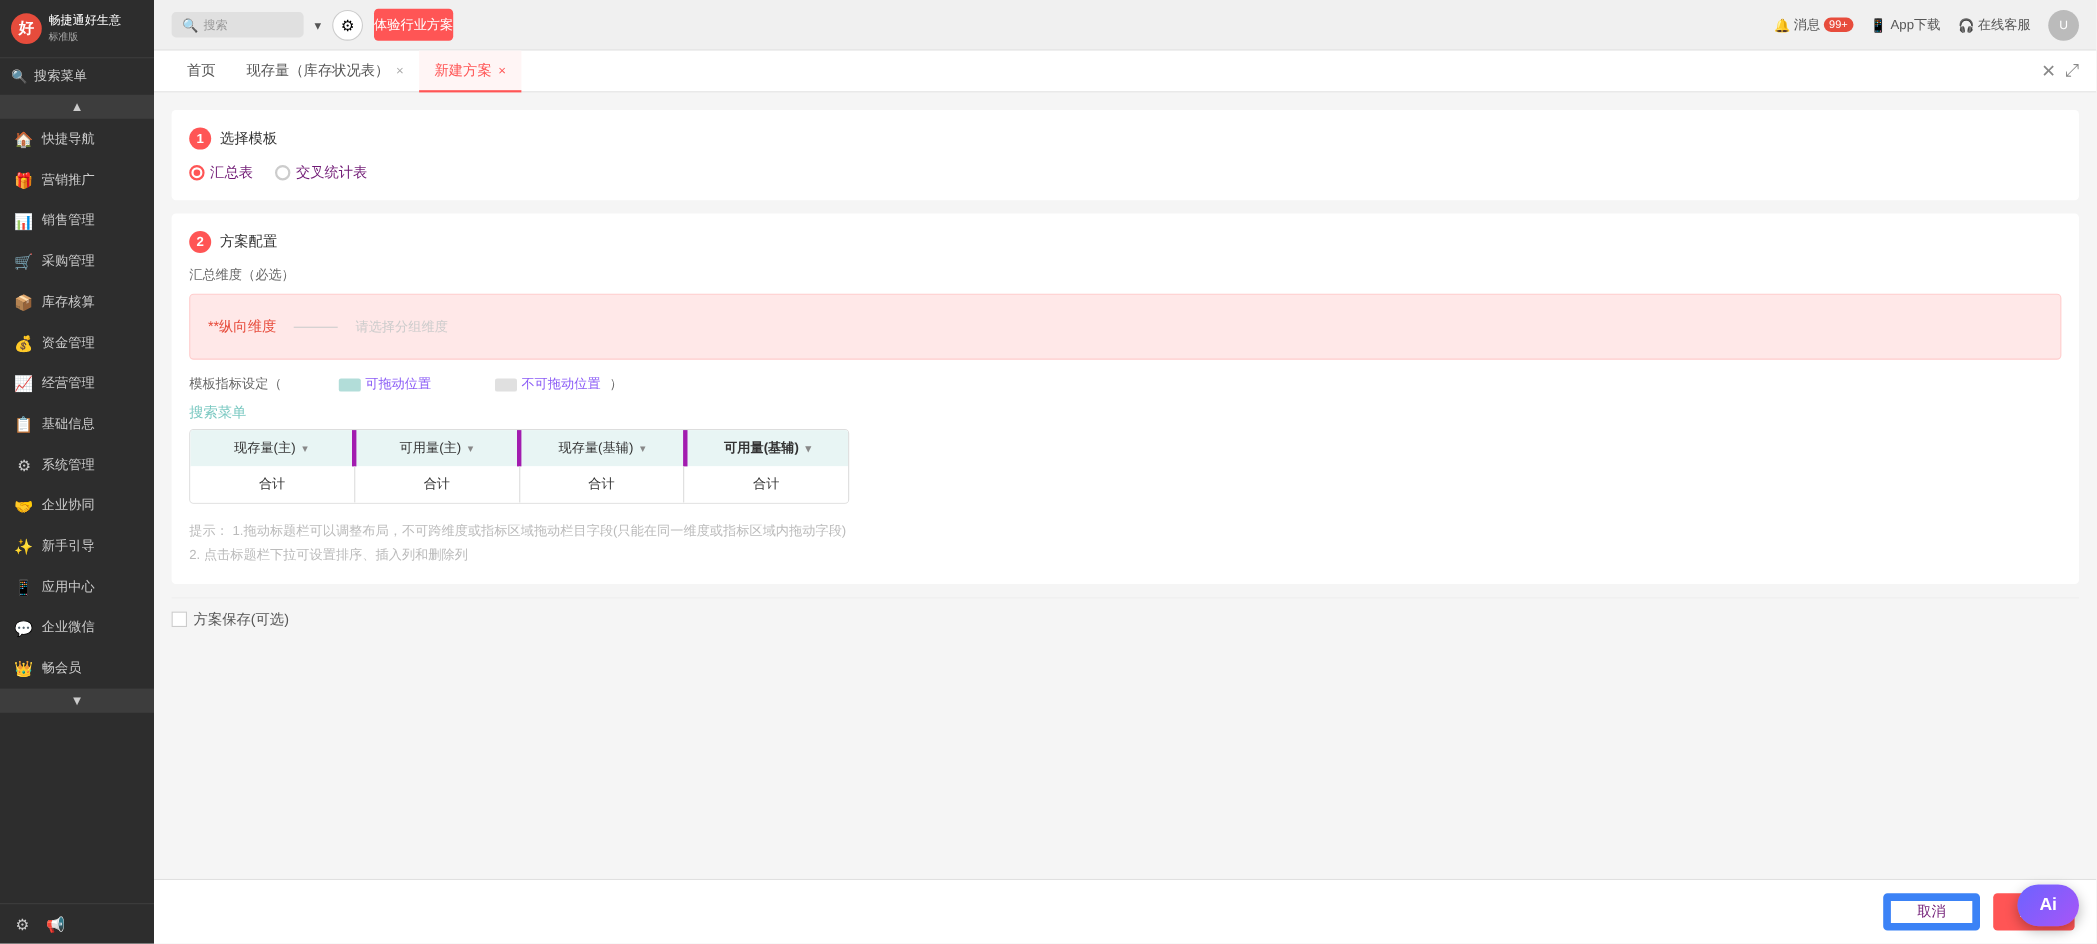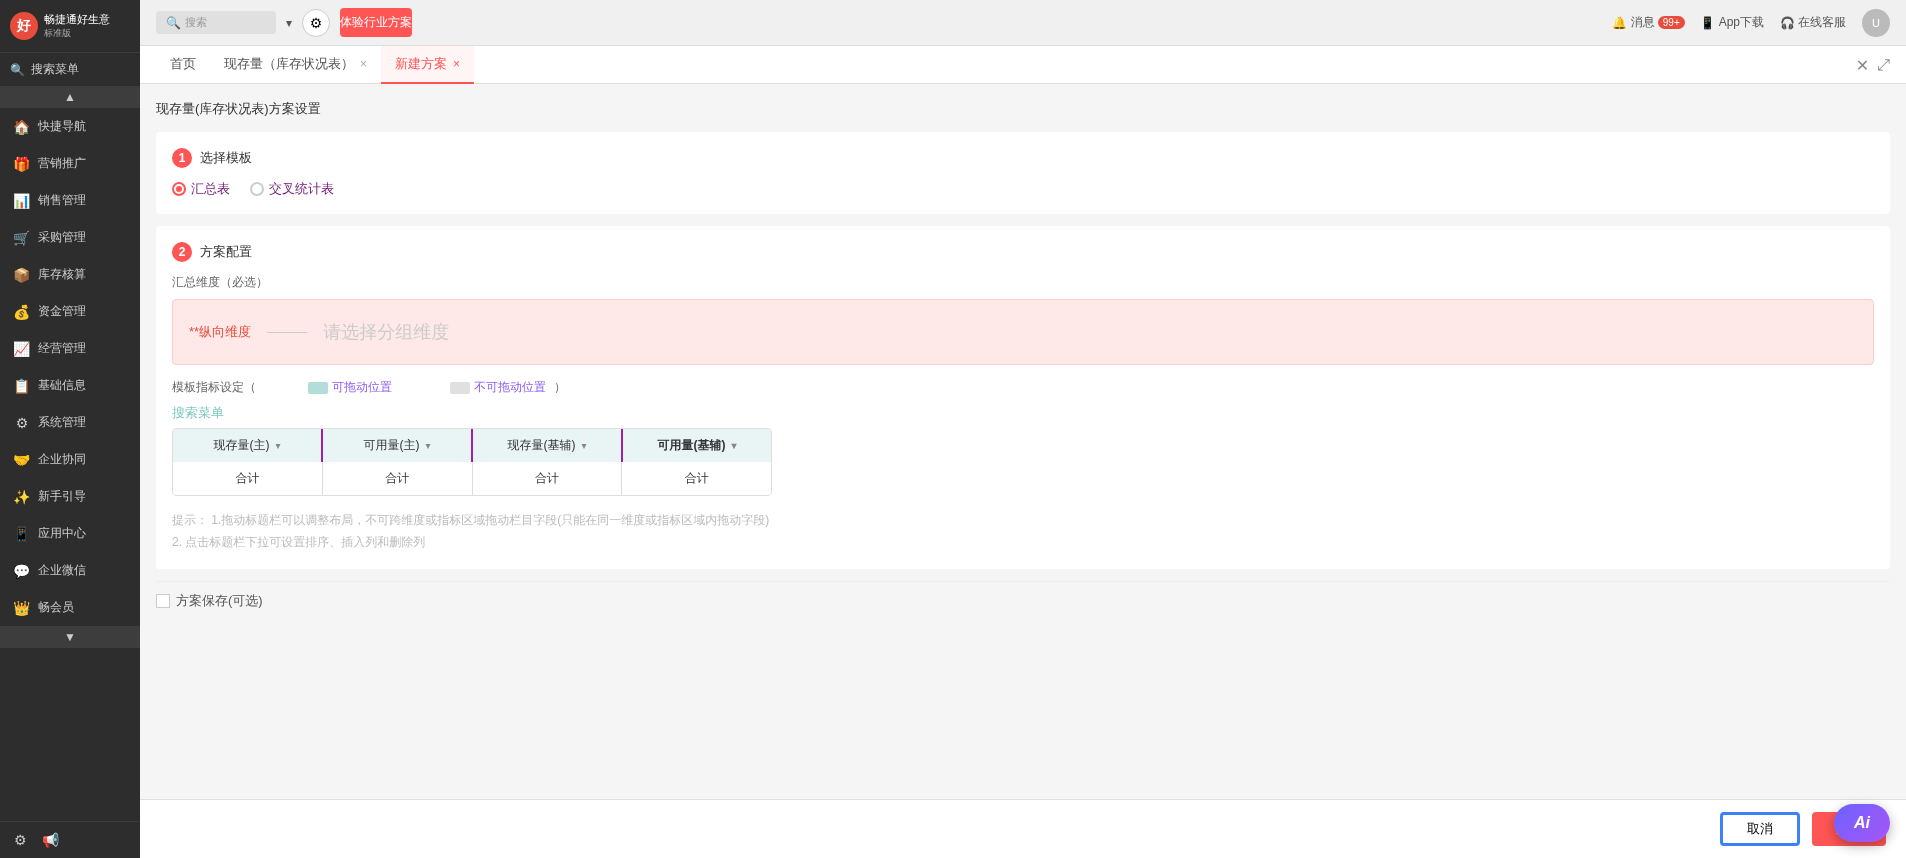--- a/index.html
+++ b/index.html
@@ -634,7 +634,6 @@
   </div>
 
   <div class="content">
-    <div class="page-title">现存量(库存状况表)方案设置</div>
 
     <div class="section-card">
       <div class="step-header">

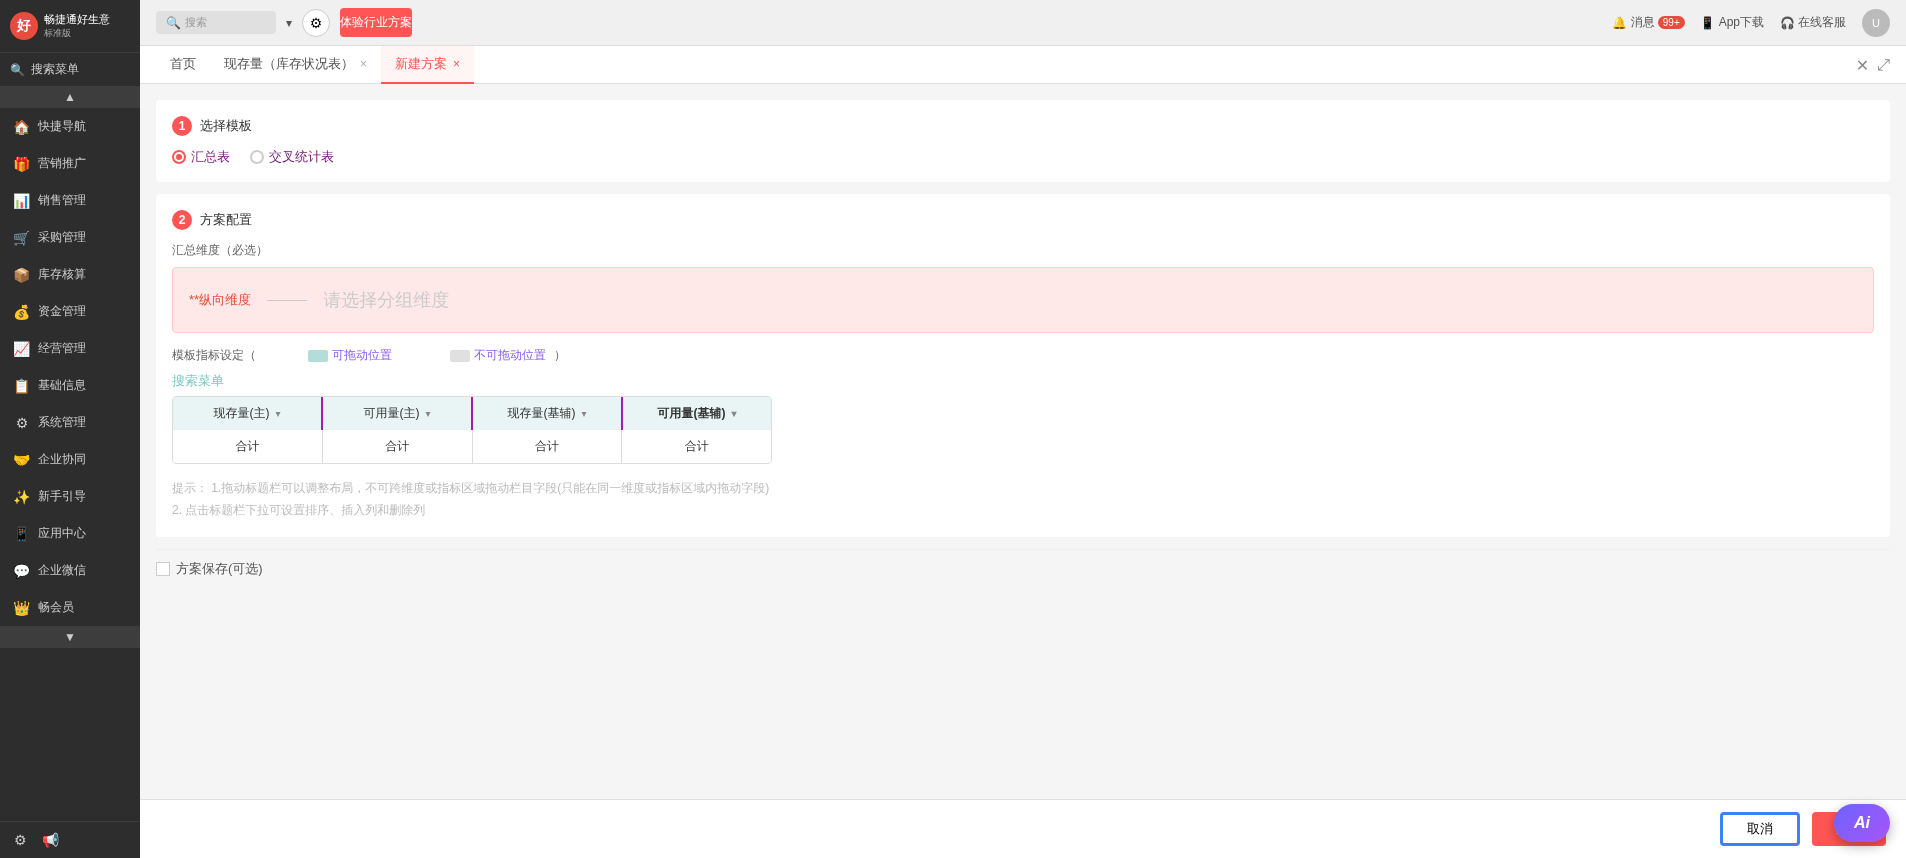--- a/index.html
+++ b/index.html
@@ -326,7 +326,7 @@
     }
     .dim-placeholder {
       color: #ccc;
-      font-size: 18px;
+      font-size: 12px;
     }
 
     .indicator-config {

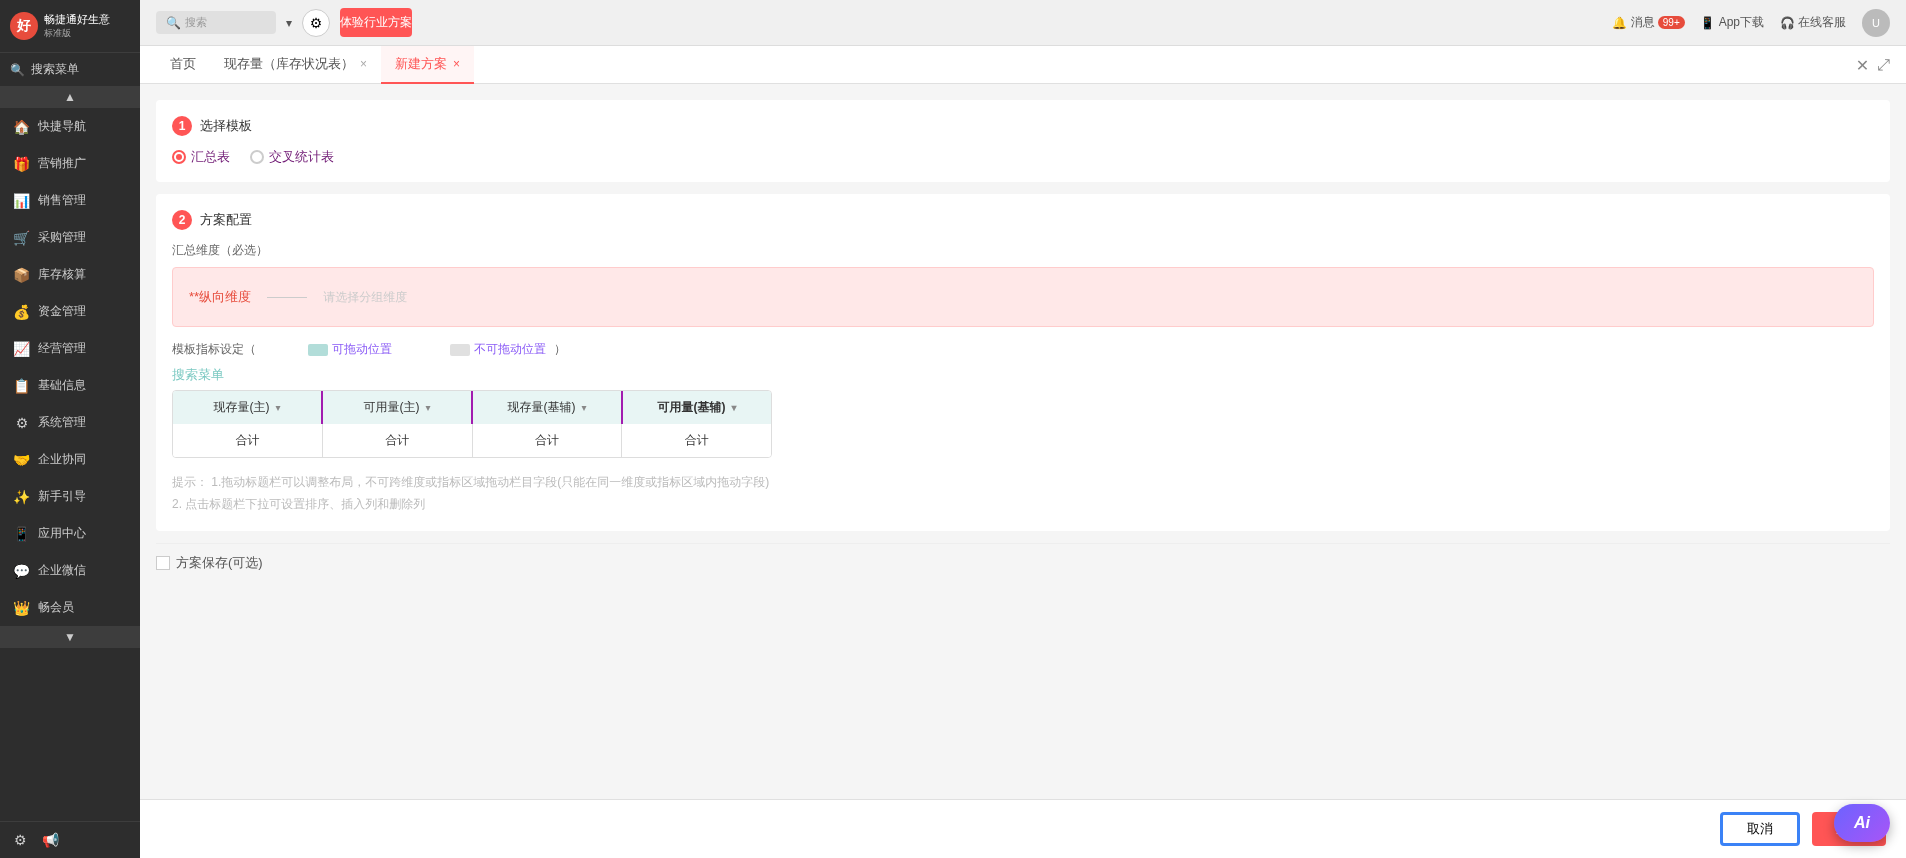--- a/index.html
+++ b/index.html
@@ -380,7 +380,7 @@
     .stats-col {
       flex: 1;
       padding: 8px 10px;
-      border-right: 2px solid #a21caf;
+      border-right: 4px solid #a21caf;
       display: flex;
       align-items: center;
       justify-content: center;

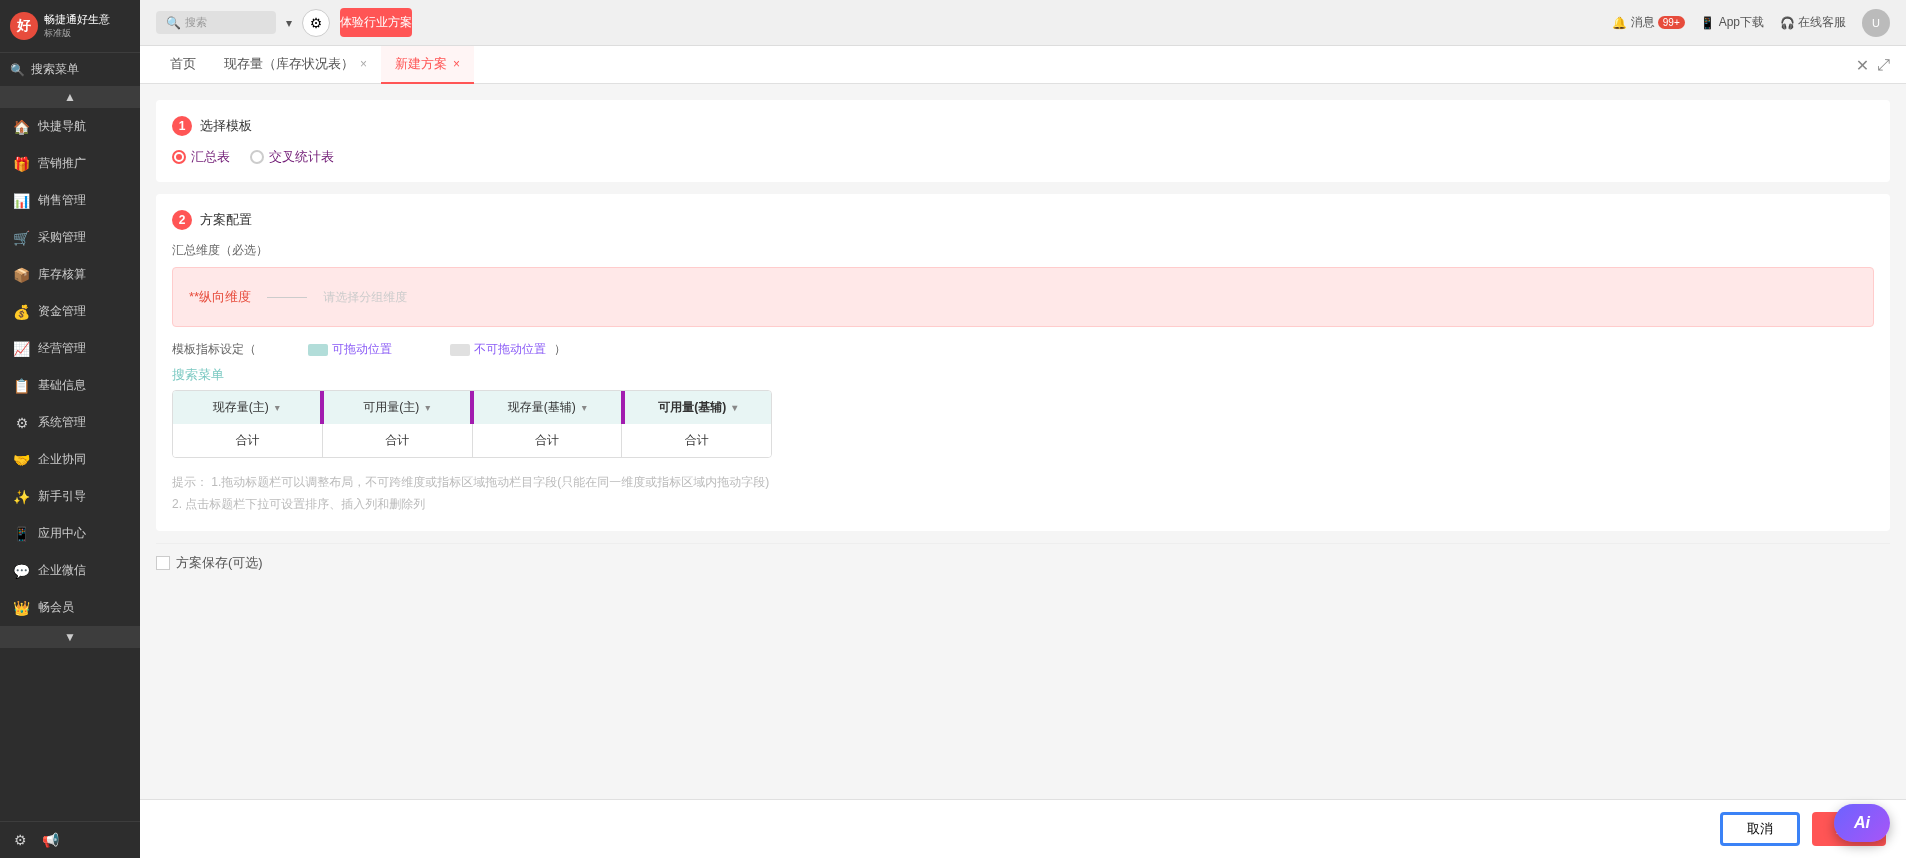--- a/index.html
+++ b/index.html
@@ -444,10 +444,10 @@
     }
     .btn-cancel {
       padding: 0 24px;
-      border: 3px solid #3b82f6;
+      border: 7px solid #3b82f6;
       border-radius: 4px;
       background: #fff;
-      color: #000000;
+      color: #701a75;
       font-size: 13px;
       cursor: pointer;
     }

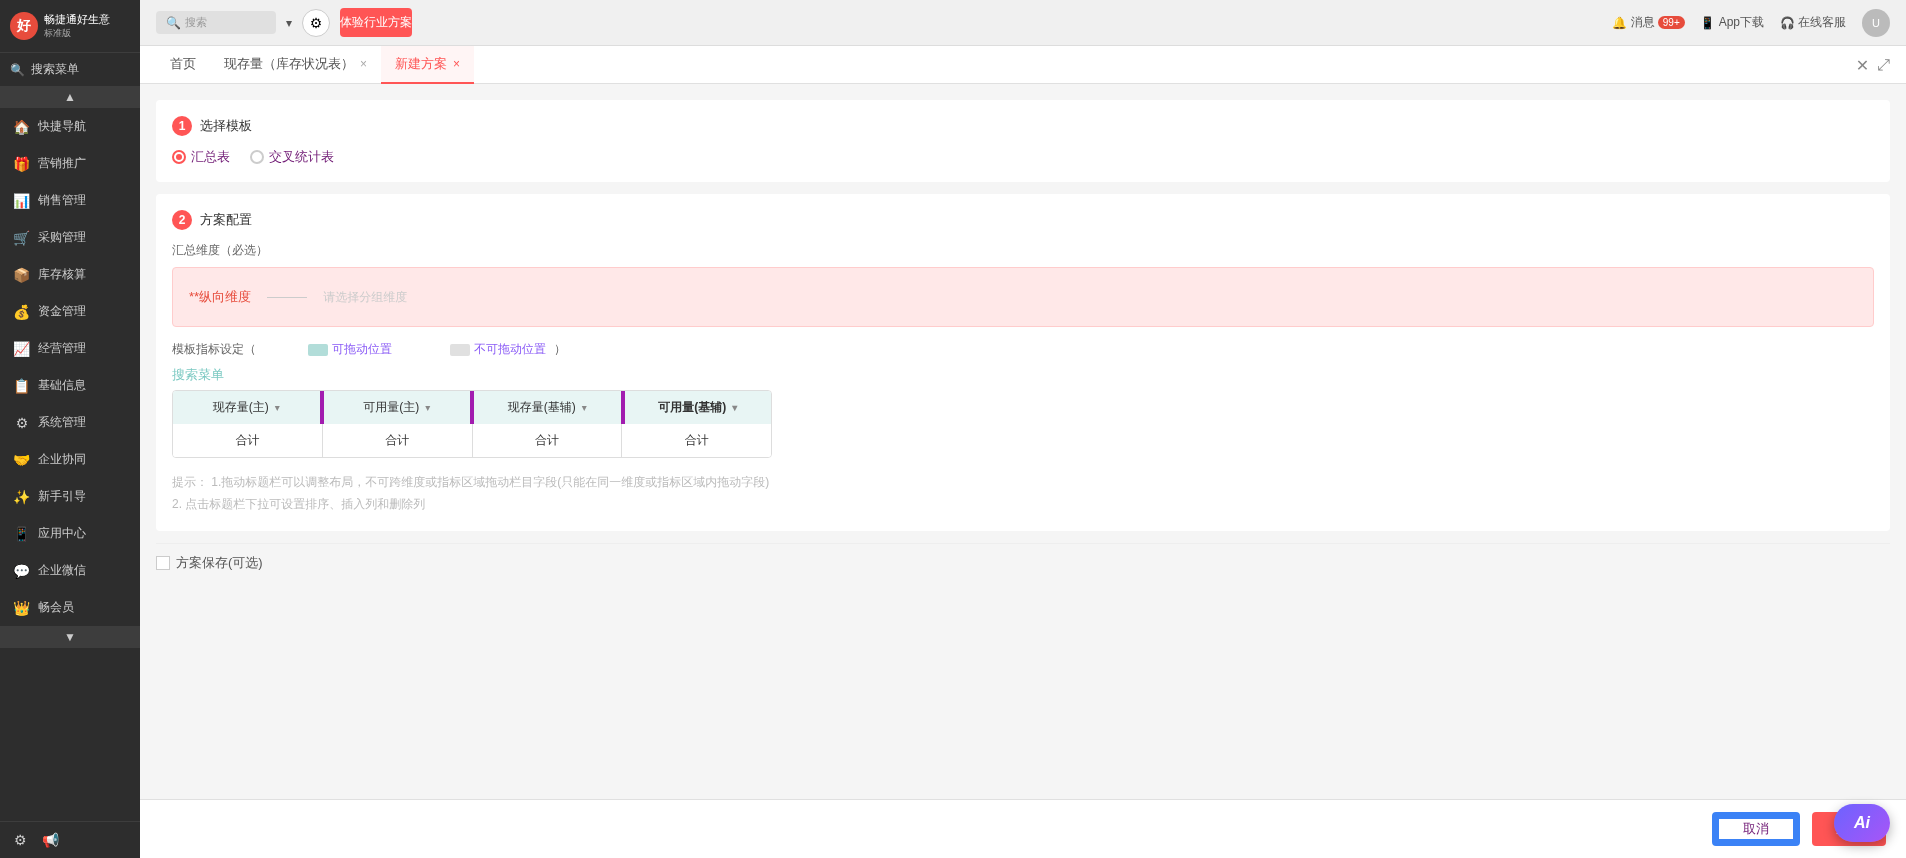--- a/index.html
+++ b/index.html
@@ -477,7 +477,6 @@
       display: flex;
       align-items: center;
       gap: 6px;
-      font-style: italic;
     }
 
     

